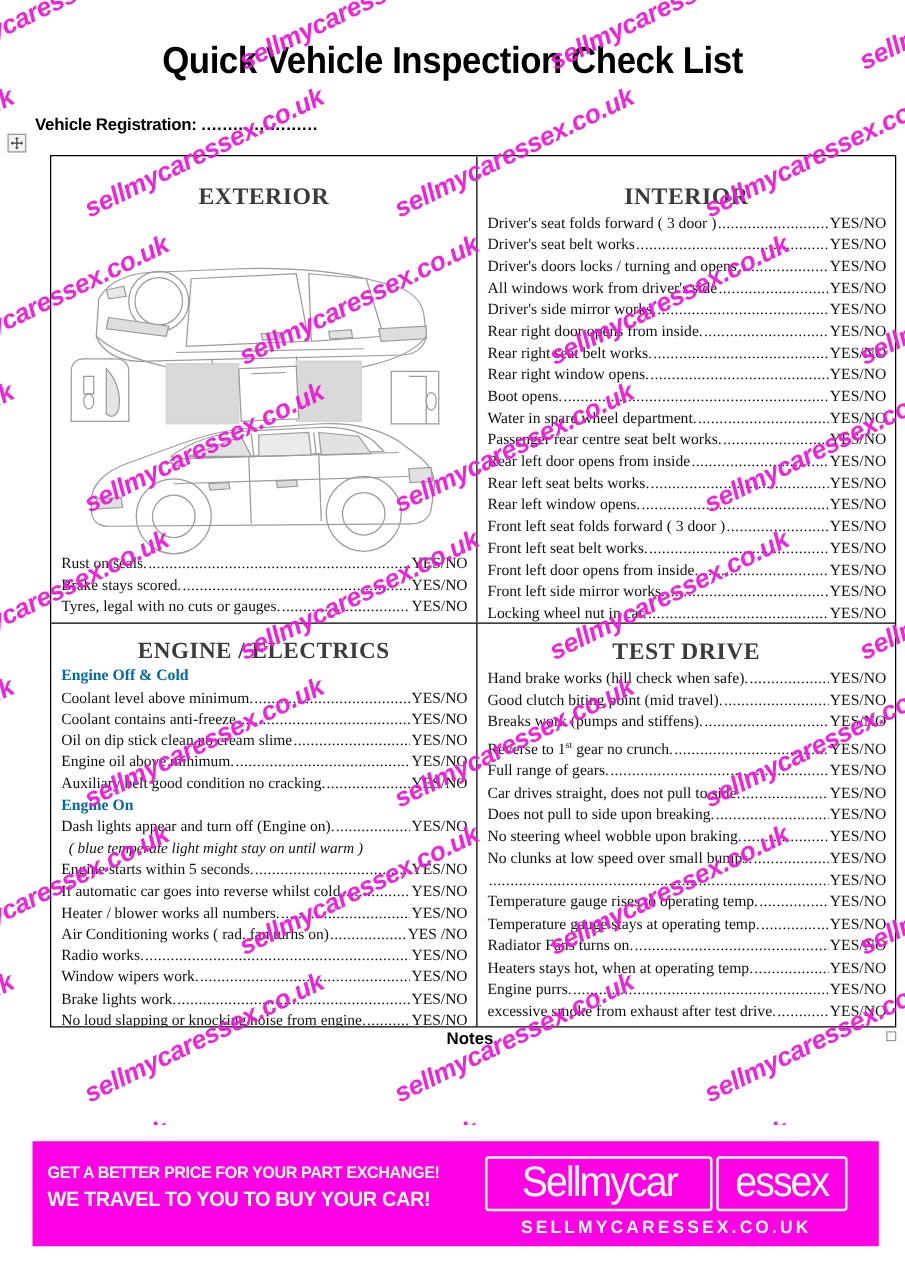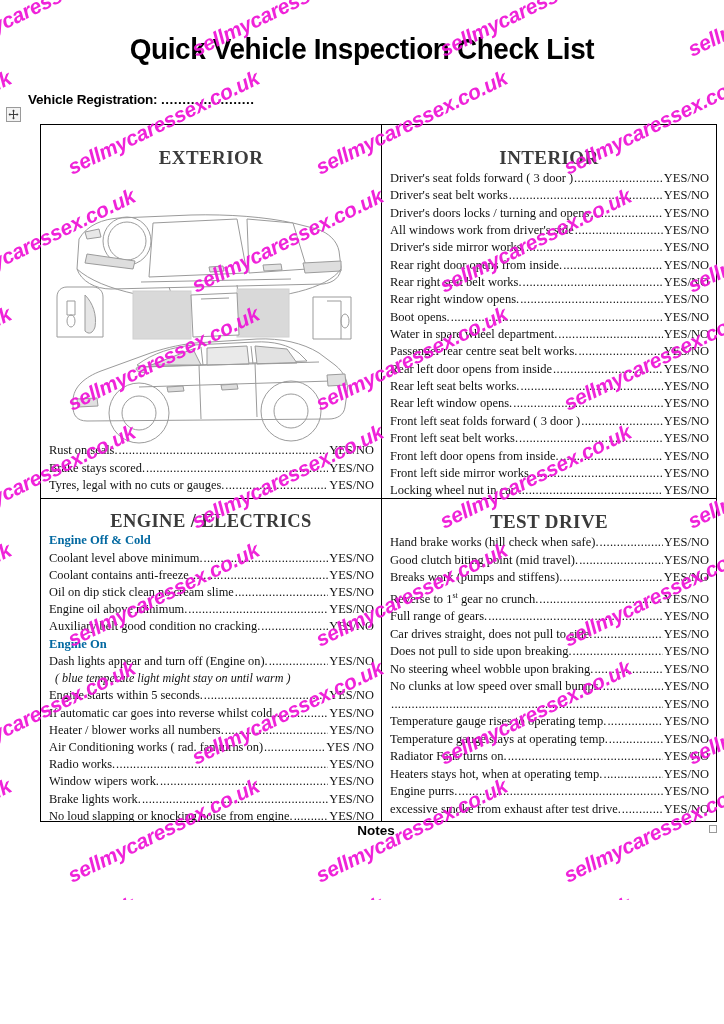--- a/index.html
+++ b/index.html
@@ -621,6 +621,23 @@
     <span>Notes</span>
   </div>
 
+  <div id="banner">
+    <div id="banner-left">
+      <div id="bl1">GET A BETTER PRICE FOR YOUR PART EXCHANGE!</div>
+      <div id="bl2">WE TRAVEL TO YOU TO BUY YOUR CAR!</div>
+    </div>
+    <div id="logo">
+      <div id="logo-boxes">
+        <div class="logo-box a">
+          <span class="logo-txt">Sellmycar</span>
+        </div>
+        <div class="logo-box b">
+          <span class="logo-txt">essex</span>
+        </div>
+      </div>
+      <div id="logo-url">SELLMYCARESSEX.CO.UK</div>
+    </div>
+  </div>
 
   <div id="wm-layer">
       <div class="wm" style="left: -60px; top: 40px;">sellmycaressex.co.uk</div>

